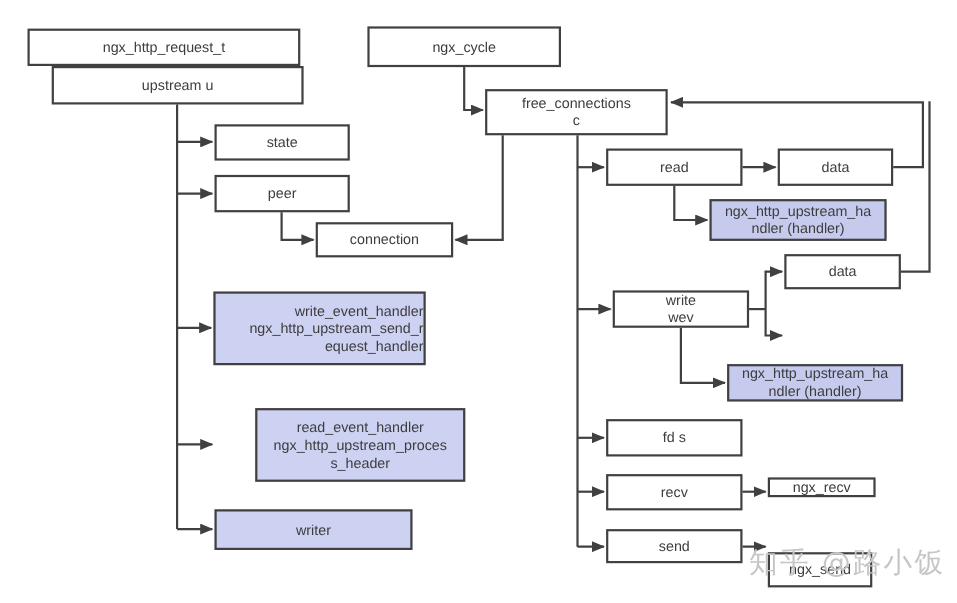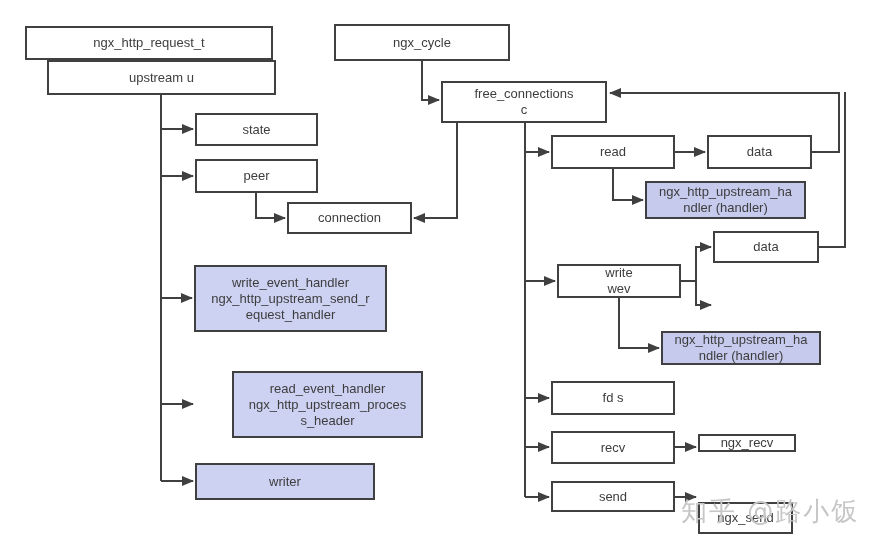--- a/index.html
+++ b/index.html
@@ -54,7 +54,7 @@
   <div class="node" style="left:287px;top:202px;width:125px;height:32px;">
     <span>connection</span>
   </div>
-  <div class="node blue" style="left:194px;top:265px;width:193px;height:67px;">
+  <div class="node blue" style="left:194px;top:265px;width:193px;height:67px;align-items:flex-end;">
     <span>write_event_handler</span>
     <span>ngx_http_upstream_send_r</span>
     <span>equest_handler</span>

